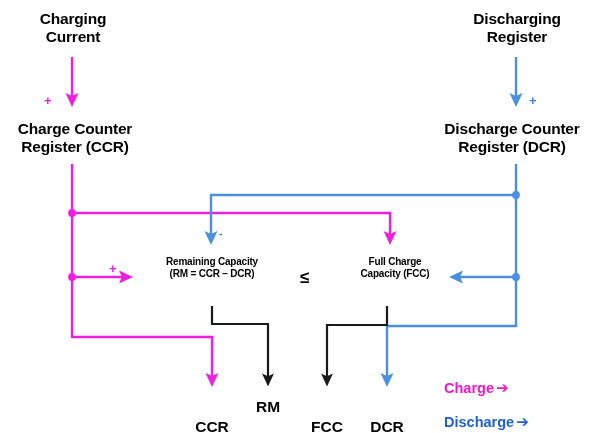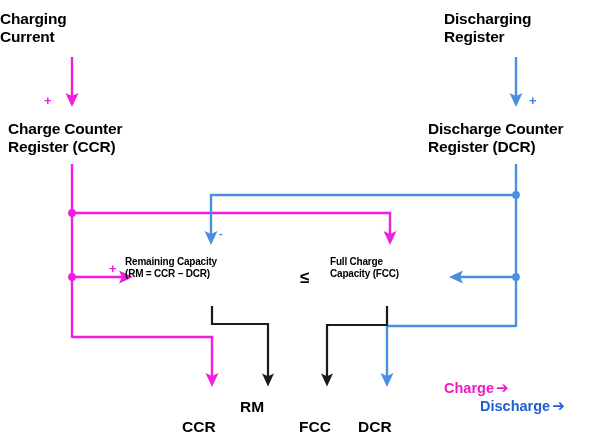--- a/index.html
+++ b/index.html
@@ -22,7 +22,7 @@
     position:absolute;
     color:#000000;
     font-weight:bold;
-    text-align:left;
+    text-align:center;
     line-height:1.15;
     white-space:pre-line;
     letter-spacing:-0.2px;

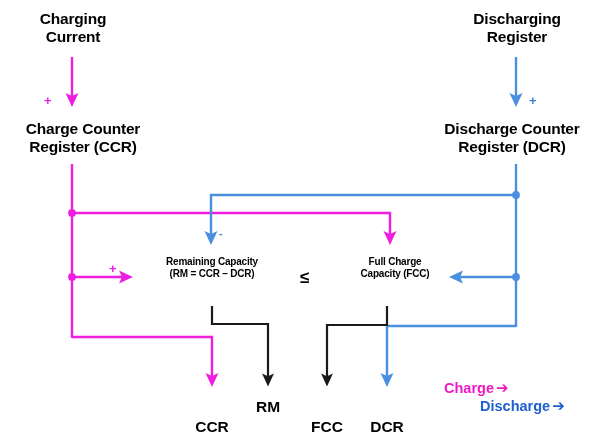--- a/index.html
+++ b/index.html
@@ -116,7 +116,7 @@
   <div class="lbl n-title" style="left:444px;top:10px;width:146px;">Discharging
 Register</div>
 
-  <div class="lbl n-reg" style="left:0px;top:120px;width:150px;padding-left:8px;">Charge Counter
+  <div class="lbl n-reg" style="left:0px;top:120px;width:150px;">Charge Counter
 Register (CCR)</div>
 
   <div class="lbl n-reg" style="left:428px;top:120px;width:168px;">Discharge Counter

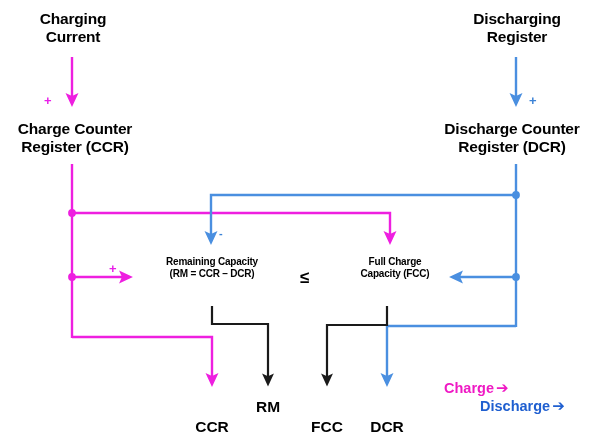--- a/index.html
+++ b/index.html
@@ -150,7 +150,7 @@
     <span>Charge</span><span class="arw">➔</span>
   </div>
 
-  <div class="legend discharge" style="left:444px;top:397px;margin-left:36px;">
+  <div class="legend discharge" style="left:444px;top:413px;">
     <span>Discharge</span><span class="arw">➔</span>
   </div>
 

